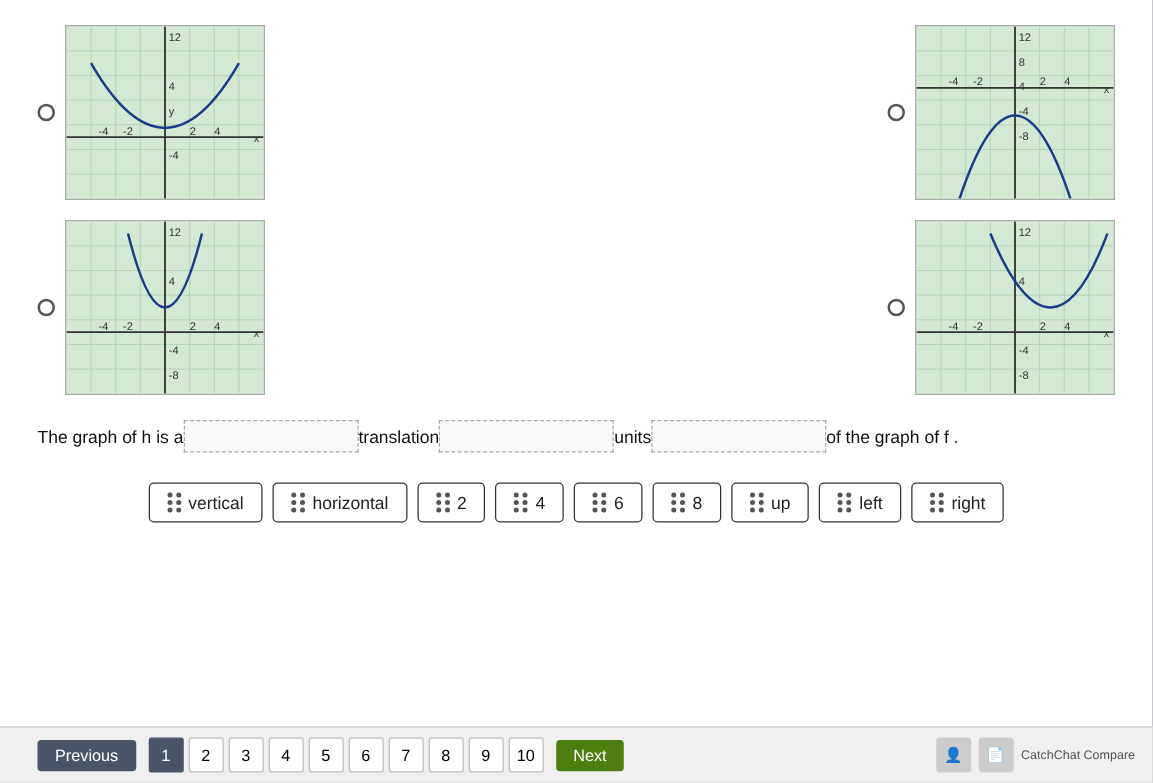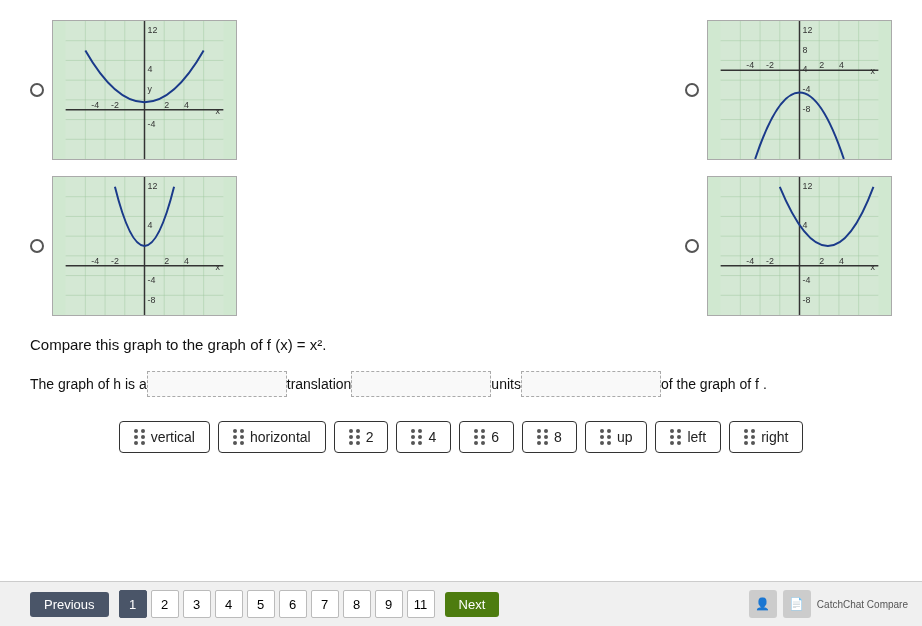--- a/index.html
+++ b/index.html
@@ -50,7 +50,7 @@
     }
 
     .graph-canvas {
-      width: 185px;
+      width: 160px;
       height: 140px;
       background: #d0e8d0;
       border: 1px solid #aaa;

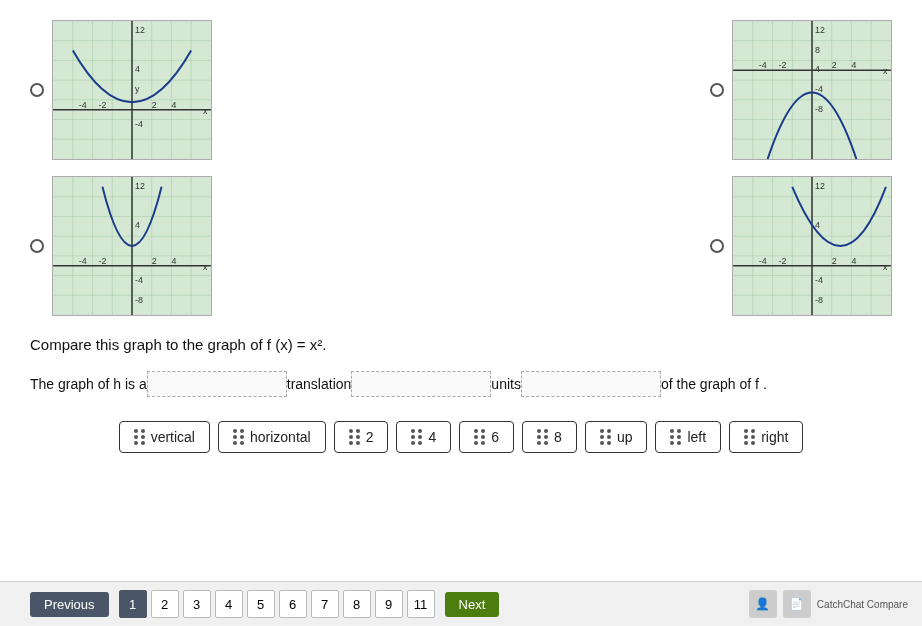--- a/index.html
+++ b/index.html
@@ -381,9 +381,6 @@
     </div>
   </div>
 
-  <div class="question-text">
-    <span>Compare this graph to the graph of f (x) = x².</span>
-  </div>
 
   <div class="answer-row">
     <span>The graph of h is a</span>

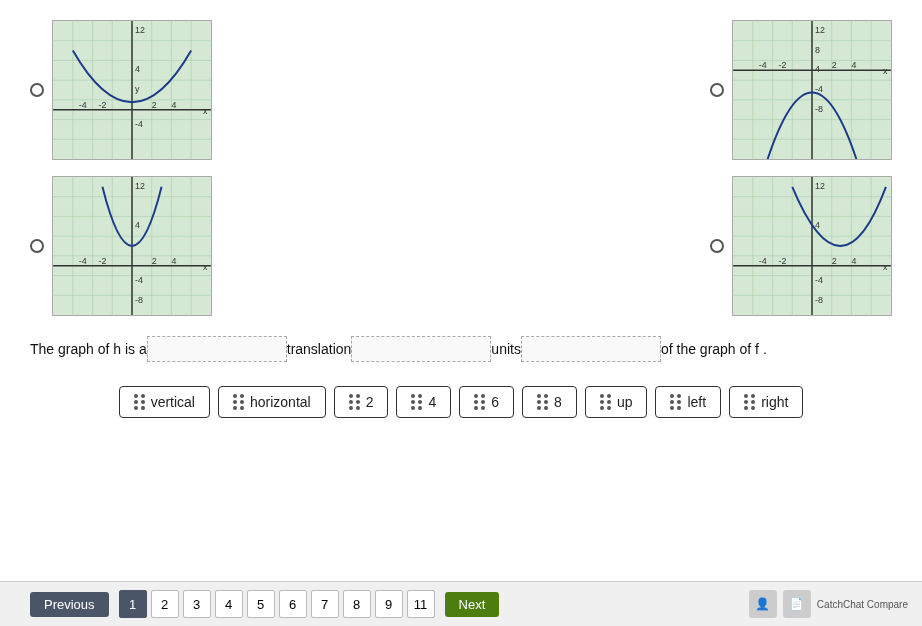--- a/index.html
+++ b/index.html
@@ -505,7 +505,7 @@
     <button class="page-btn">7</button>
     <button class="page-btn">8</button>
     <button class="page-btn">9</button>
-    <button class="page-btn">11</button>
+    <button class="page-btn">10</button>
     <button class="next-btn">Next</button>
     <div class="spacer"></div>
     <div class="support-icons">

